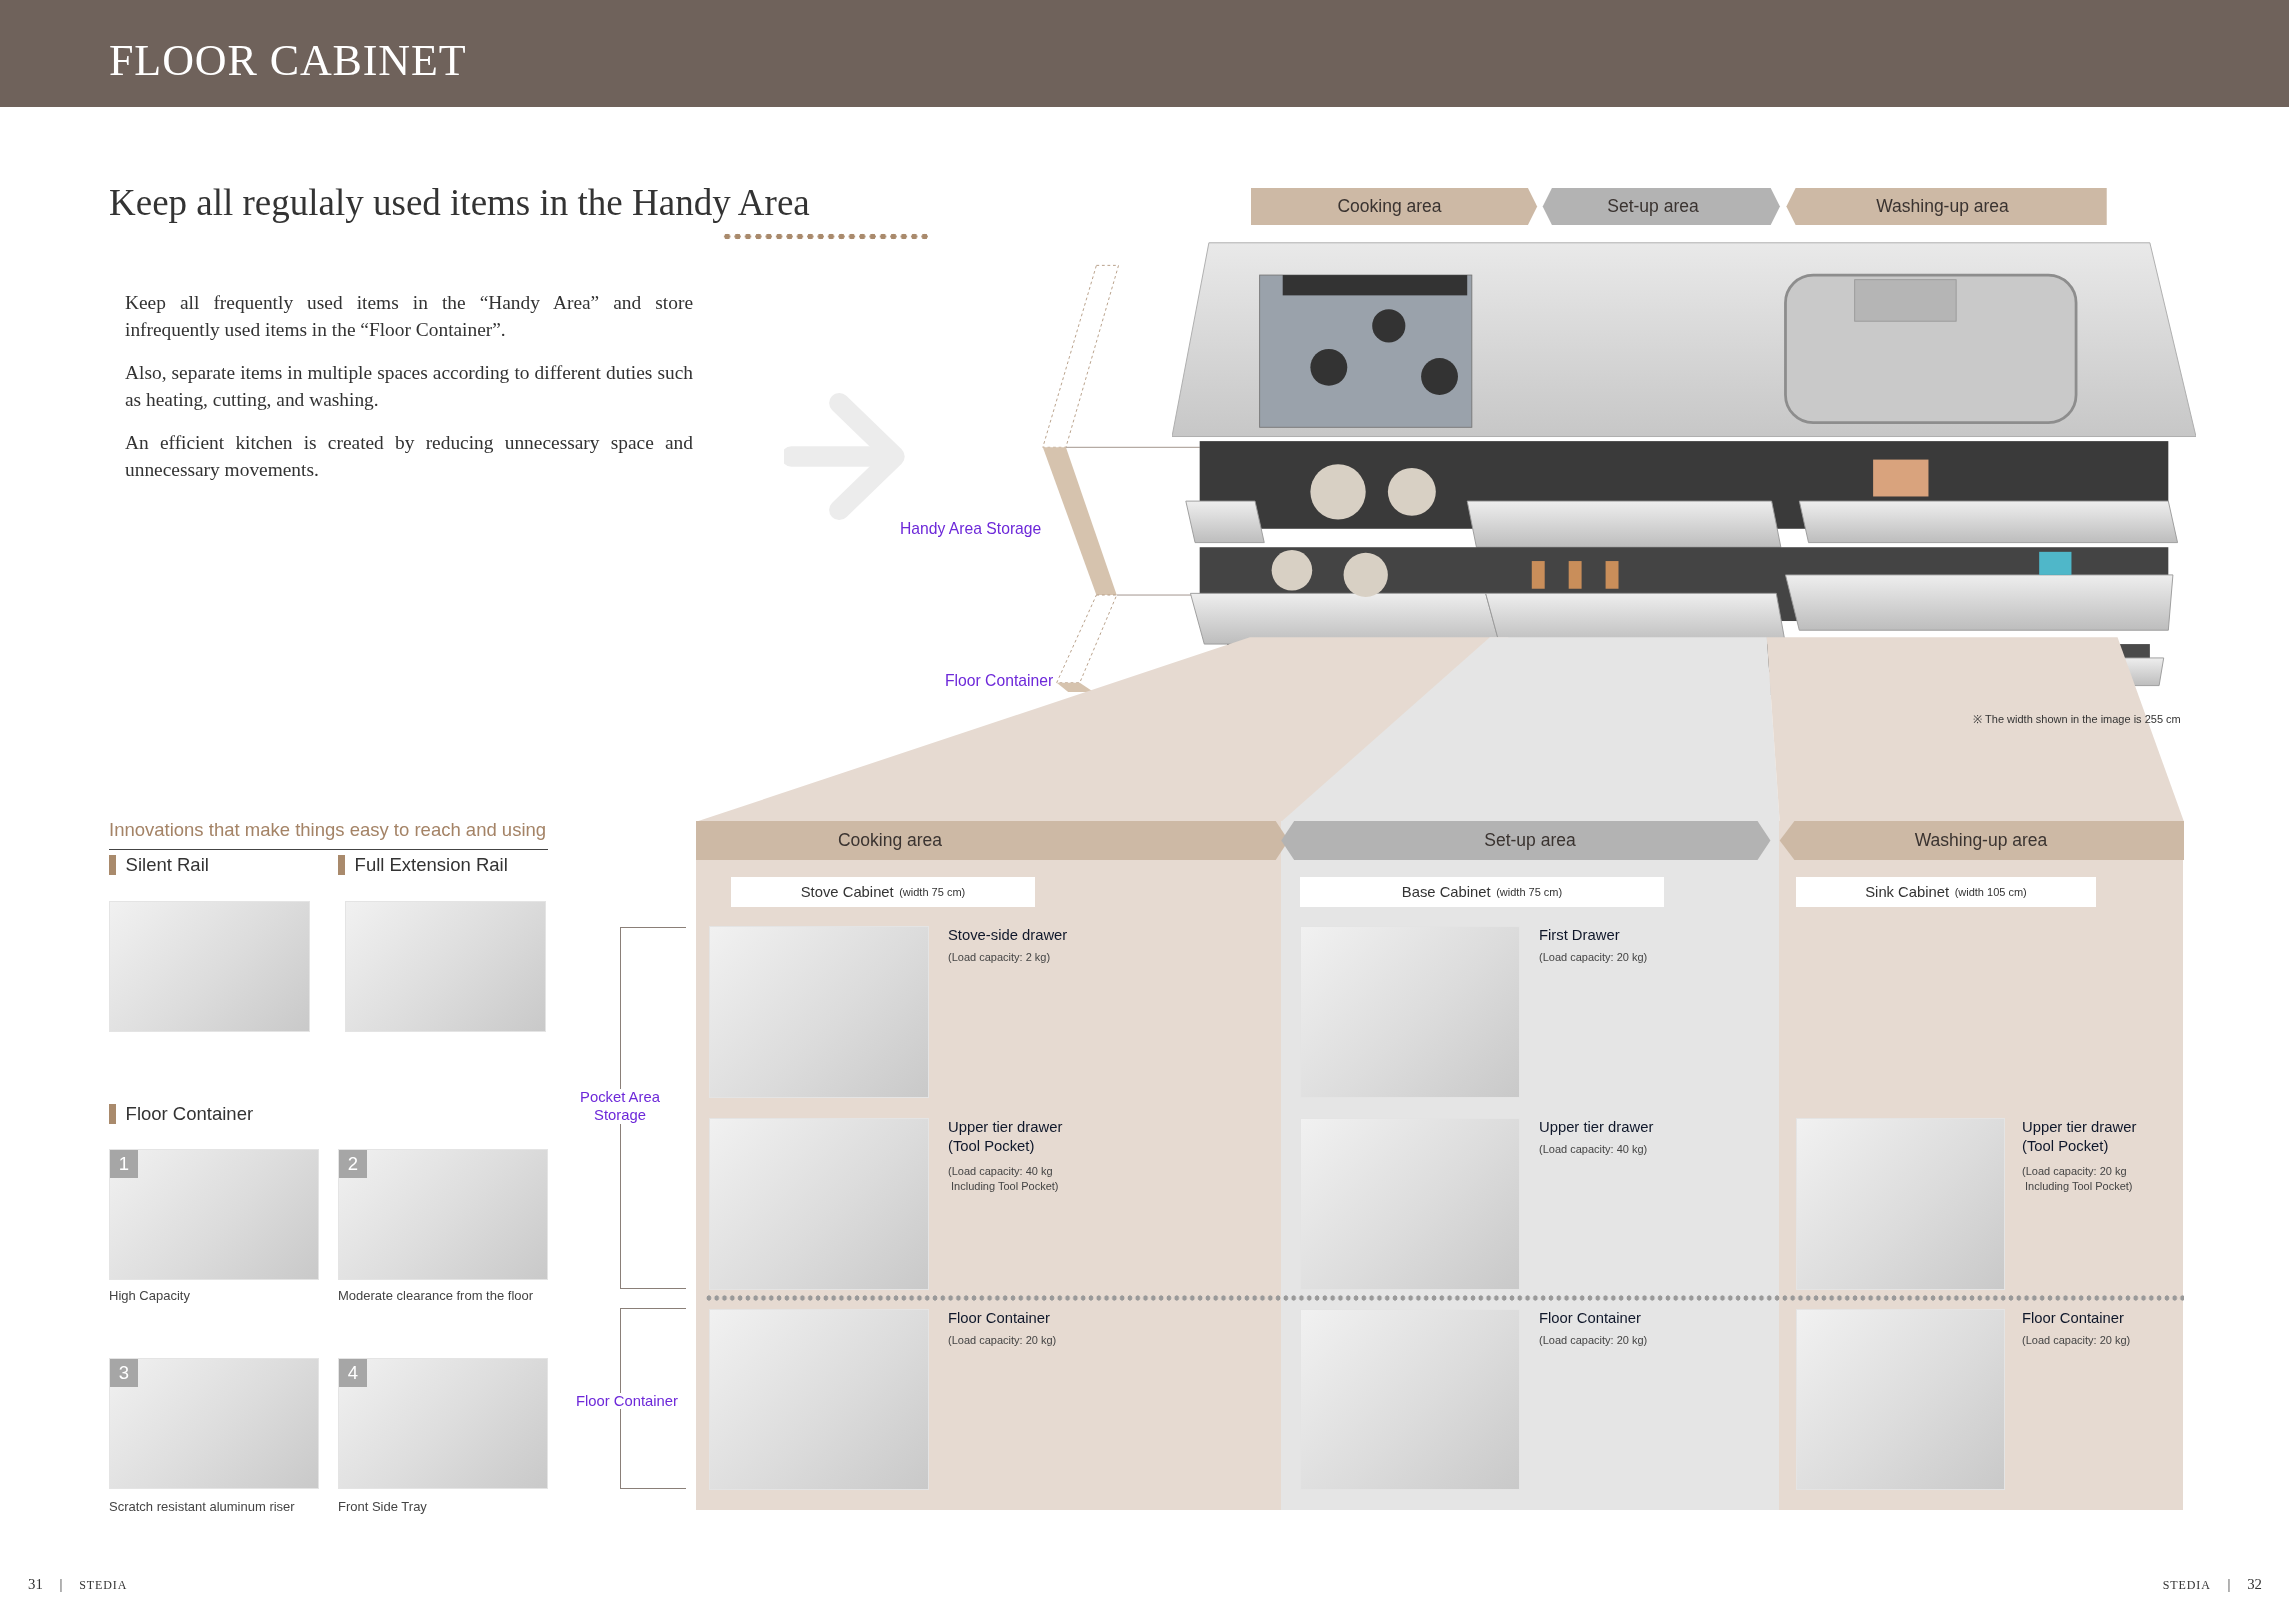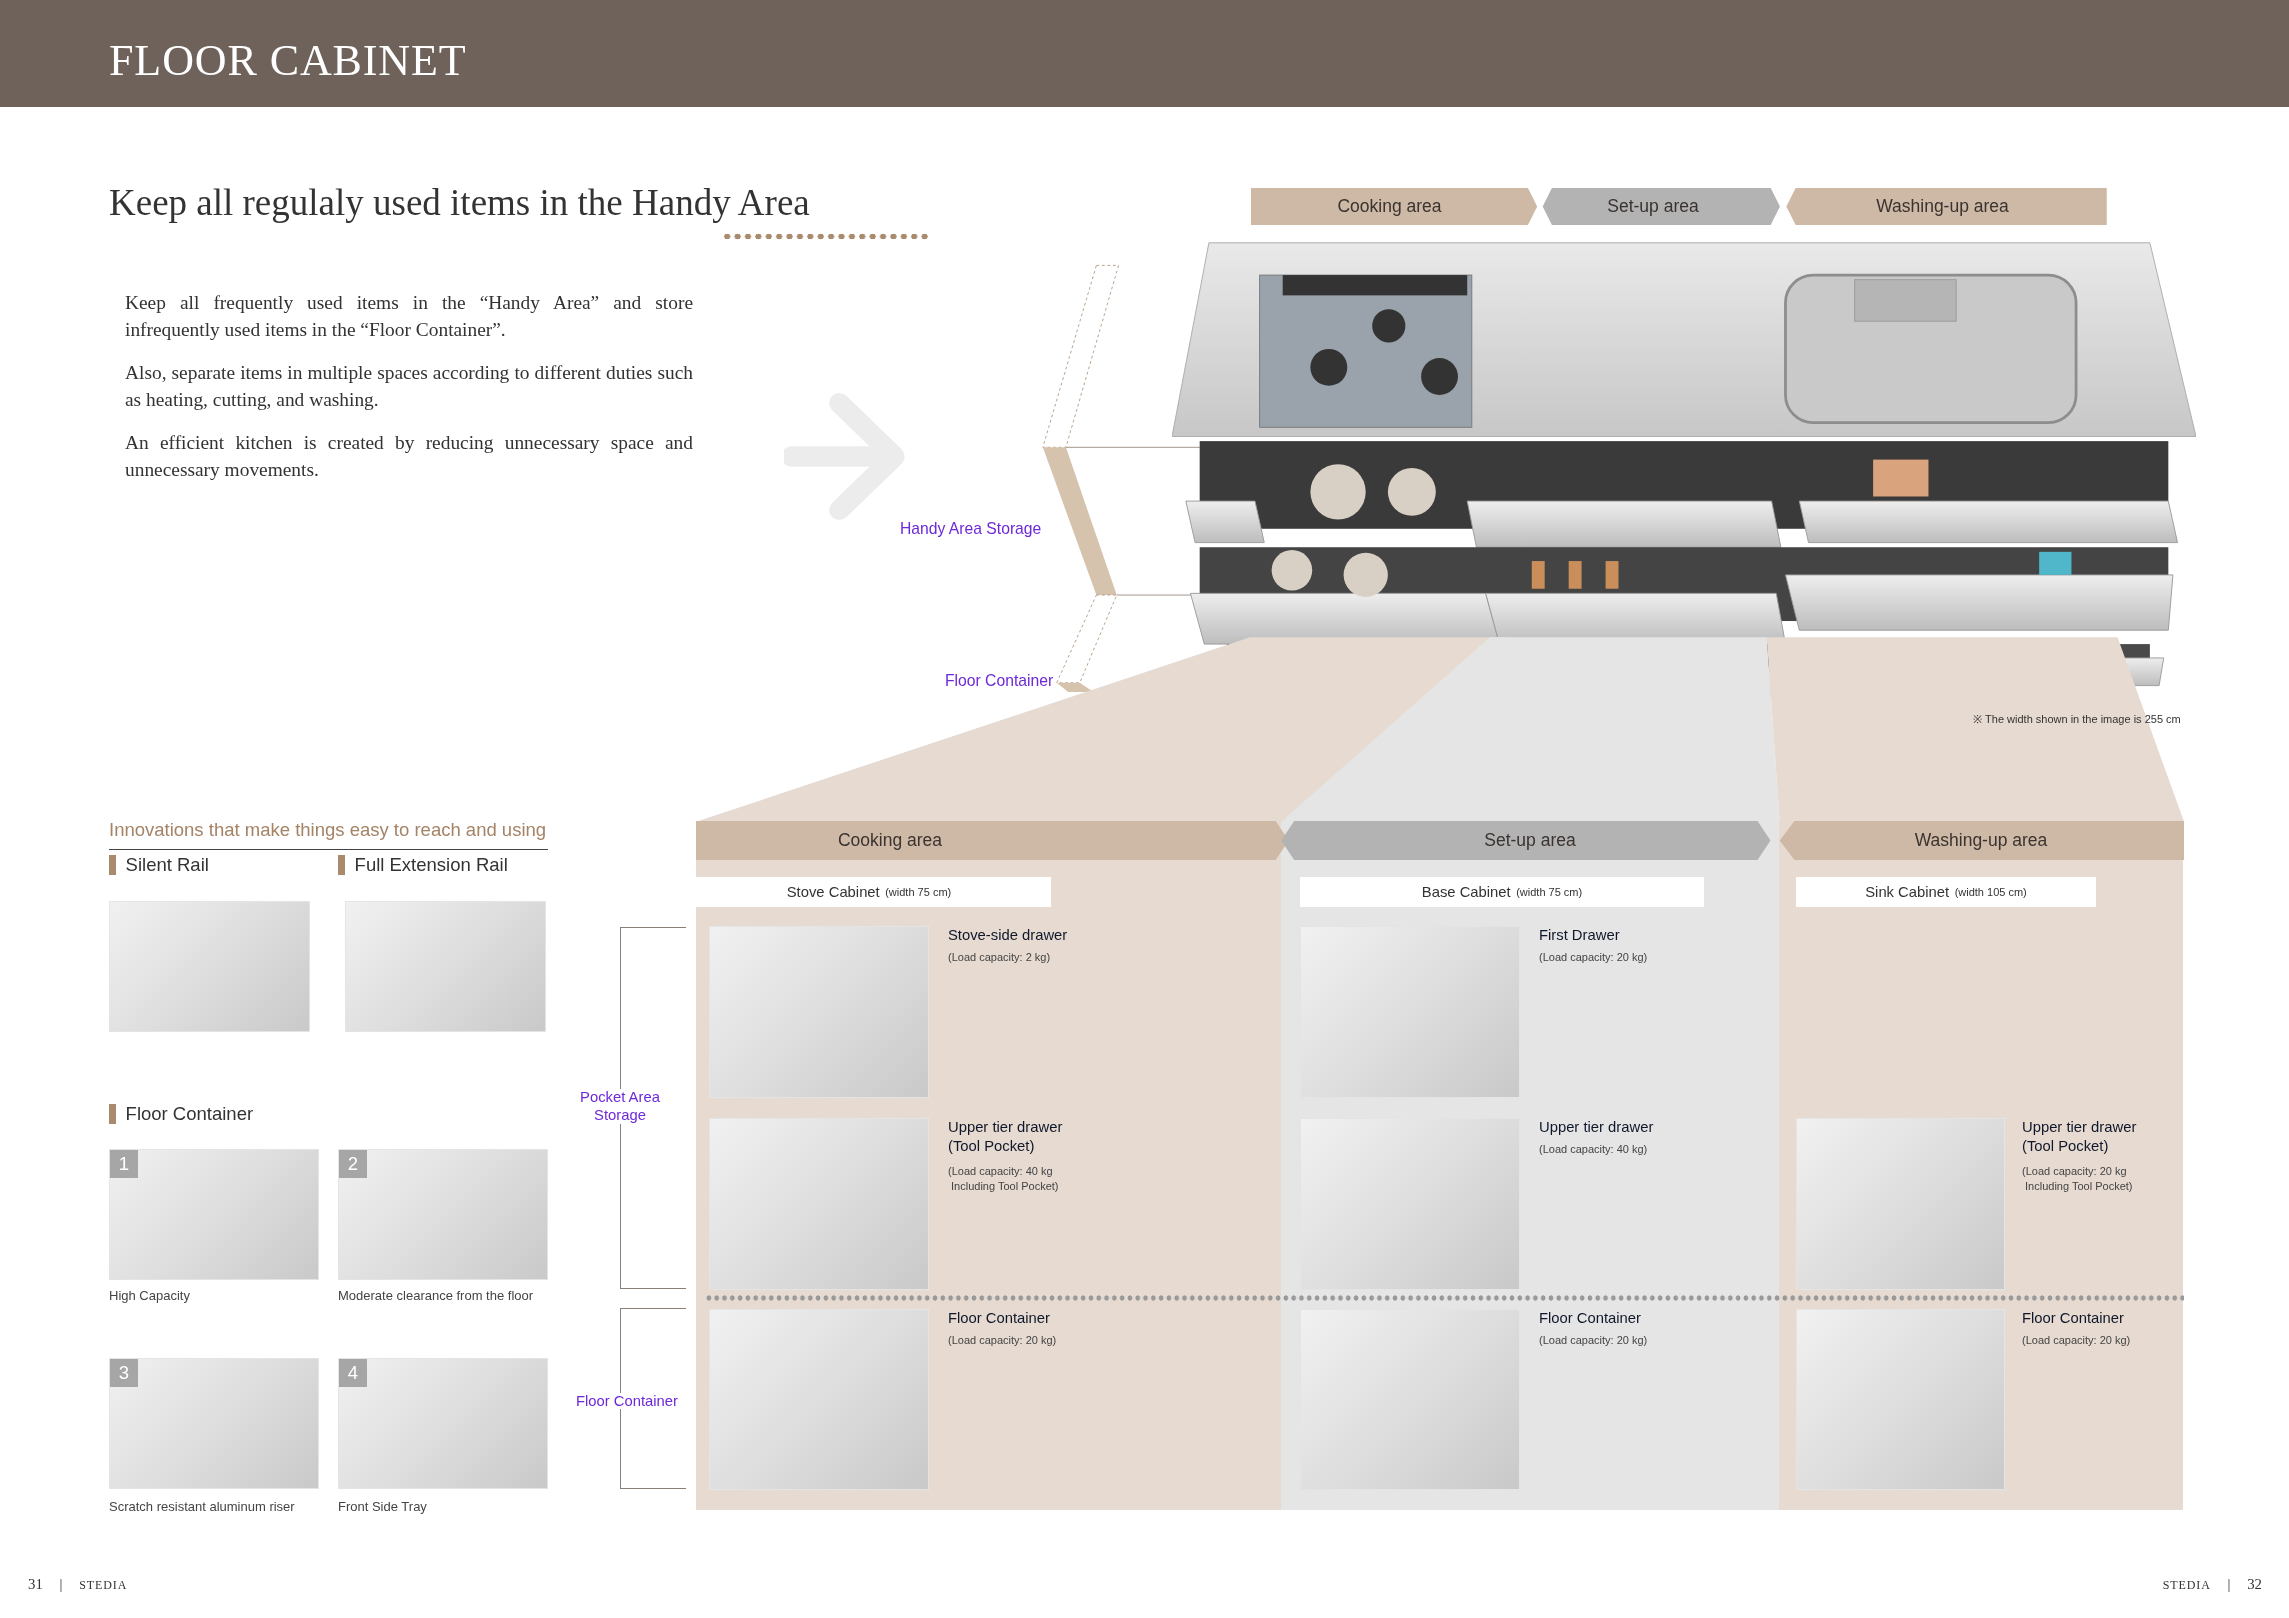--- a/index.html
+++ b/index.html
@@ -232,7 +232,7 @@
 <div class="abs sec-tab" style="left:1281px;width:498px">Set-up area</div>
 <div class="abs sec-tab" style="left:1779px;width:404px">Washing-up area</div>
 
-<div class="abs cab-box" style="left:687px;width:364px">
+<div class="abs cab-box" style="left:731px;width:304px">
   <span>Stove Cabinet</span>
     <small>(width 75 cm)</small>
 </div>

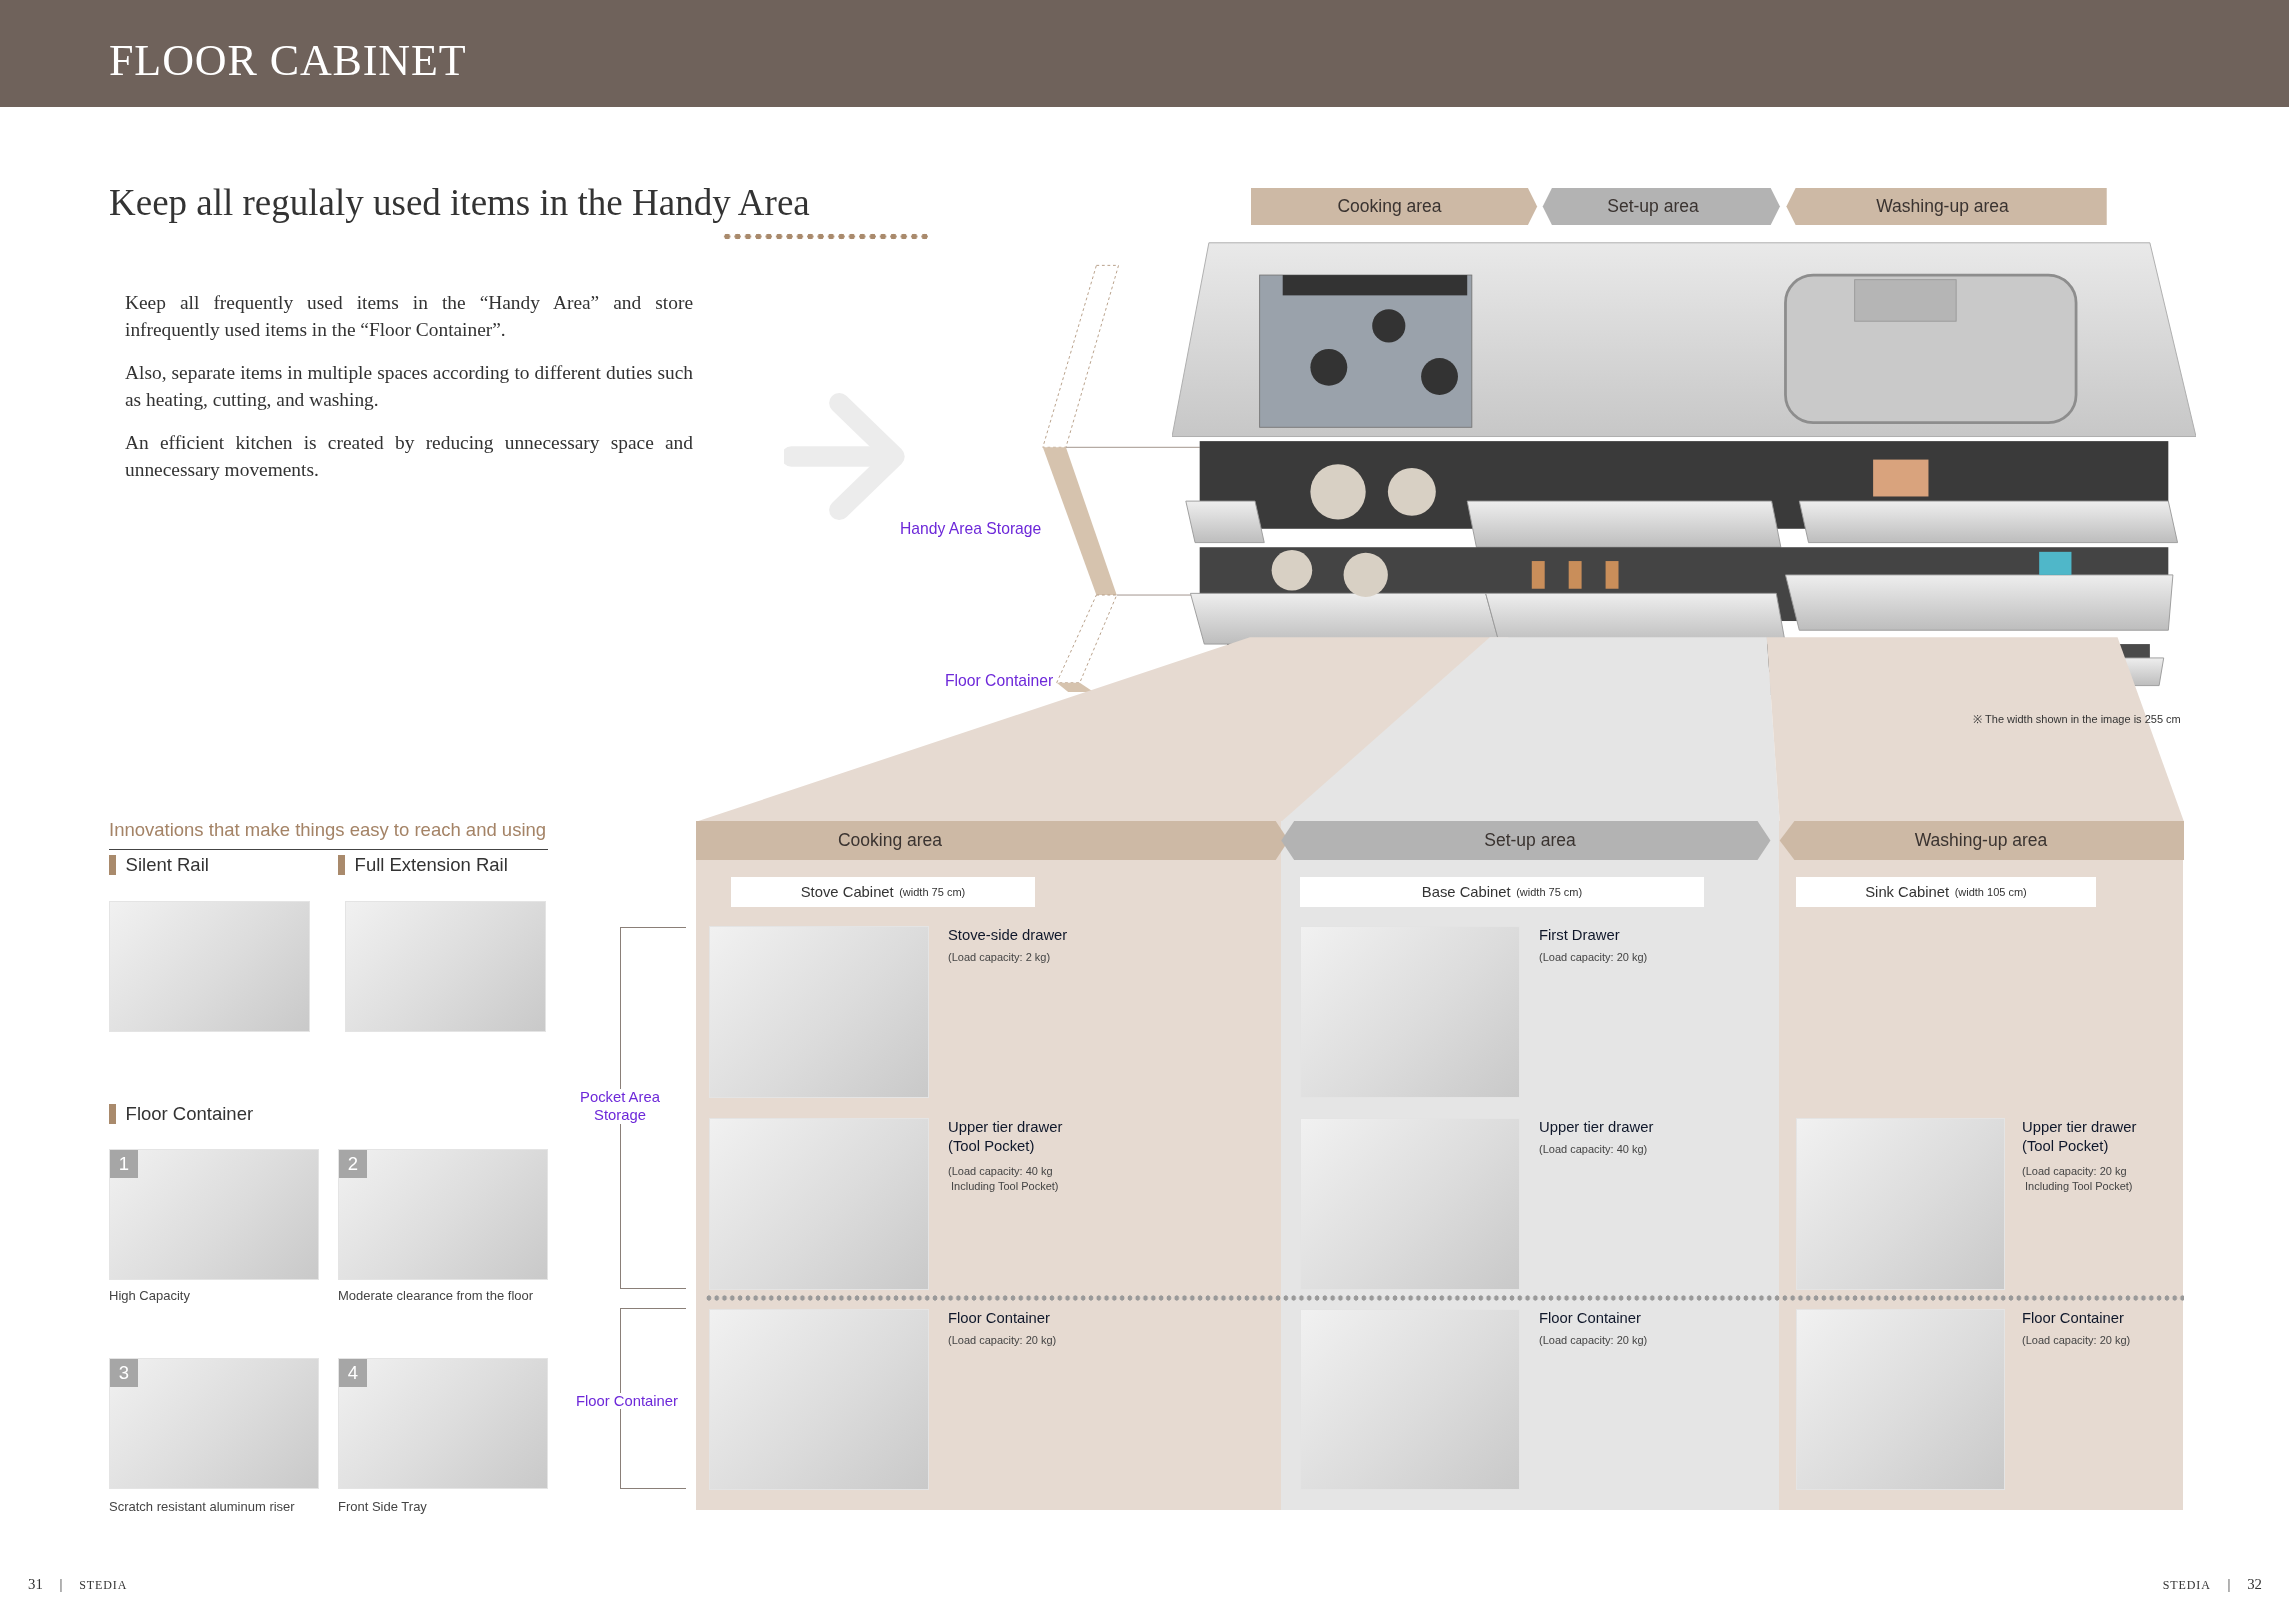--- a/index.html
+++ b/index.html
@@ -236,7 +236,7 @@
   <span>Stove Cabinet</span>
     <small>(width 75 cm)</small>
 </div>
-<div class="abs cab-box" style="left:1300px;width:404px">
+<div class="abs cab-box" style="left:1300px;width:364px">
   <span>Base Cabinet</span>
     <small>(width 75 cm)</small>
 </div>

